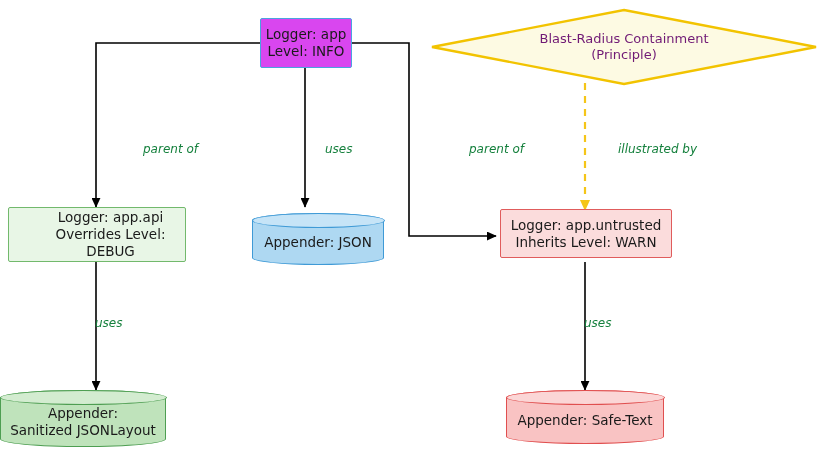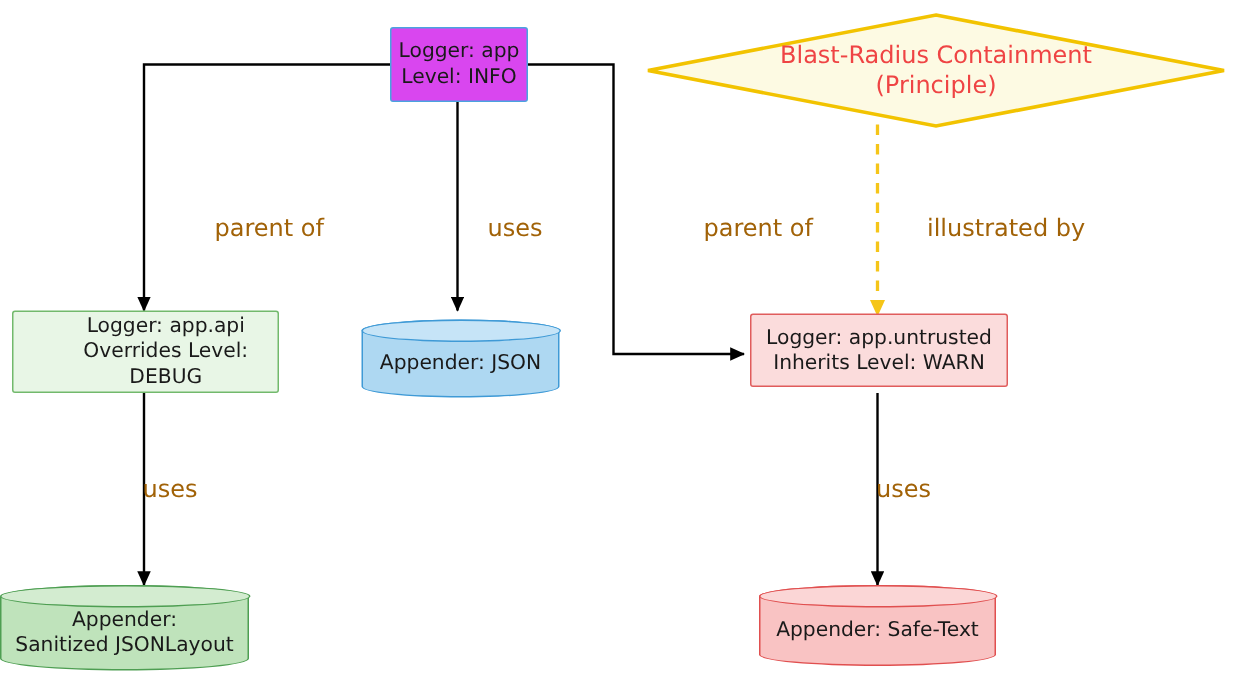--- a/index.html
+++ b/index.html
@@ -98,8 +98,8 @@
     top: 50%;
     transform: translateY(-50%);
     text-align: center;
-    color: #ef4444;
-    font-size: 16px;
+    color: #701a75;
+    font-size: 13px;
     line-height: 1.25;
     white-space: pre-line;
   }

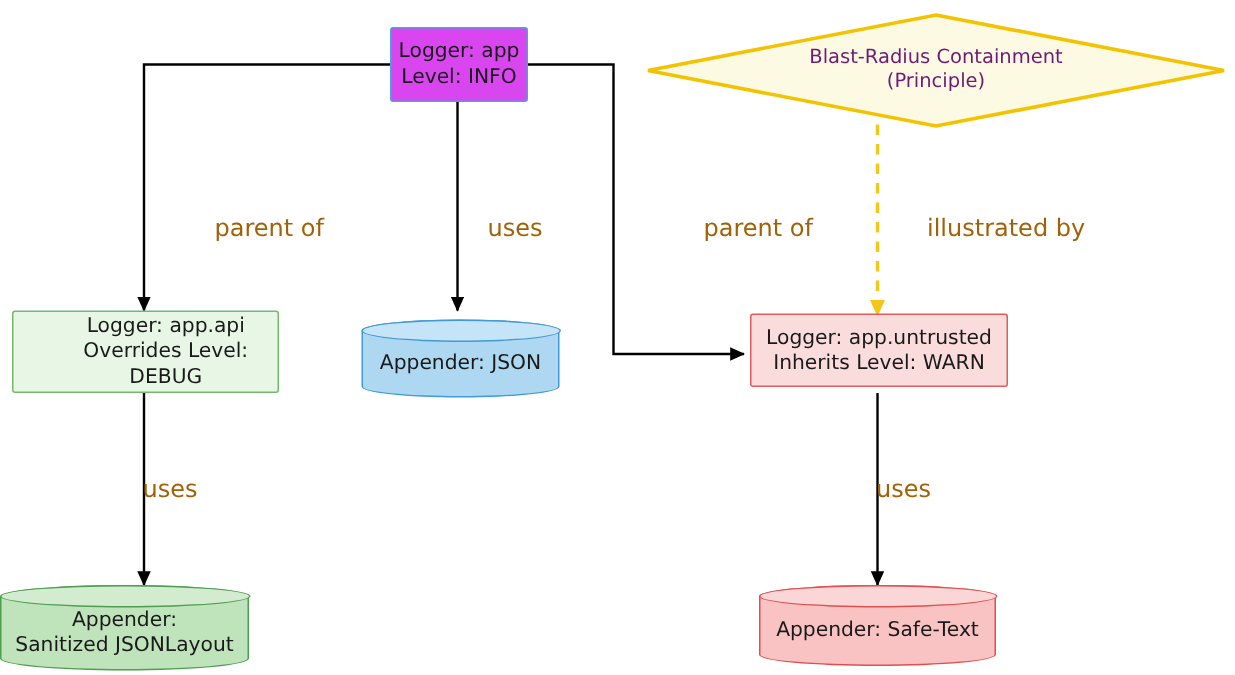--- a/index.html
+++ b/index.html
@@ -107,9 +107,10 @@
   
   .edge-label {
     position: absolute;
-    font-size: 16px;
-    color: #a16207;
+    font-size: 12px;
+    color: #15803d;
     white-space: nowrap;
+    font-style: italic;
   }
 </style>
 </head>

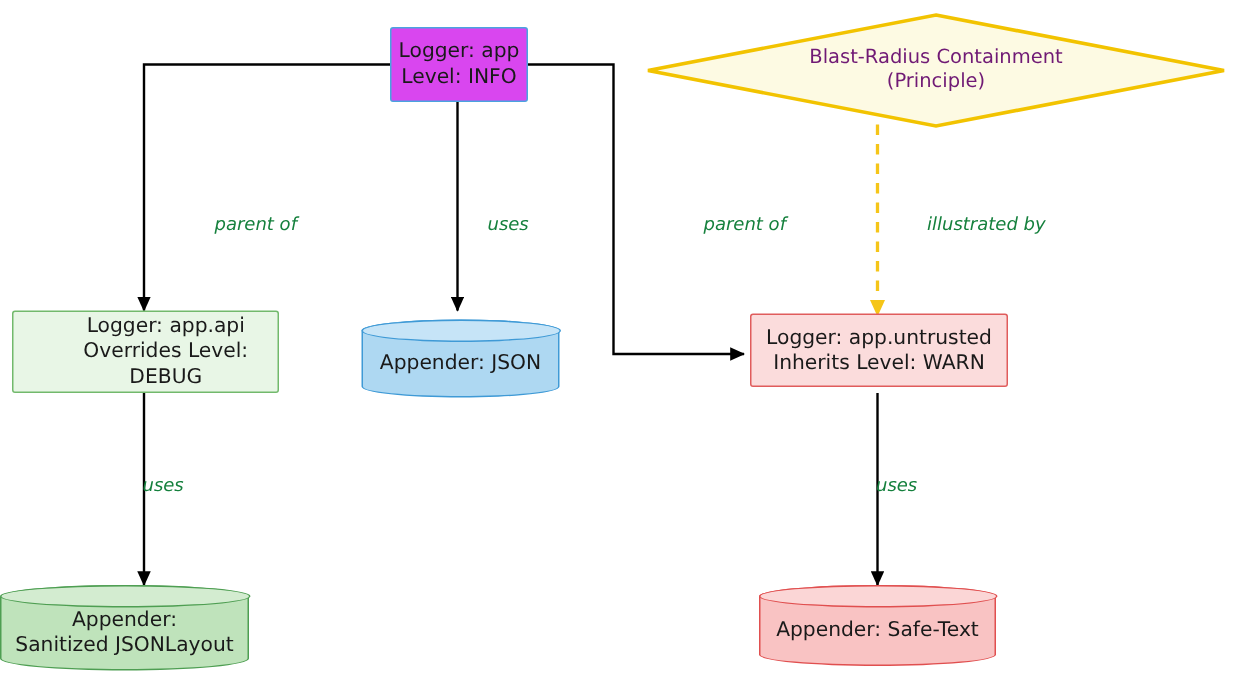--- a/index.html
+++ b/index.html
@@ -167,7 +167,7 @@
   <div class="node node-rect rect-green" style="left:8px; top:207px; width:178px; height:55px;">Logger: app.api
 Overrides Level: DEBUG</div>
 
-  <div class="node-cyl cyl-blue" style="left:241px; top:213px; width:130px; height:50px;">
+  <div class="node-cyl cyl-blue" style="left:252px; top:213px; width:130px; height:50px;">
     <div class="cyl-top"></div>
     <div class="cyl-text">Appender: JSON</div>
   </div>

